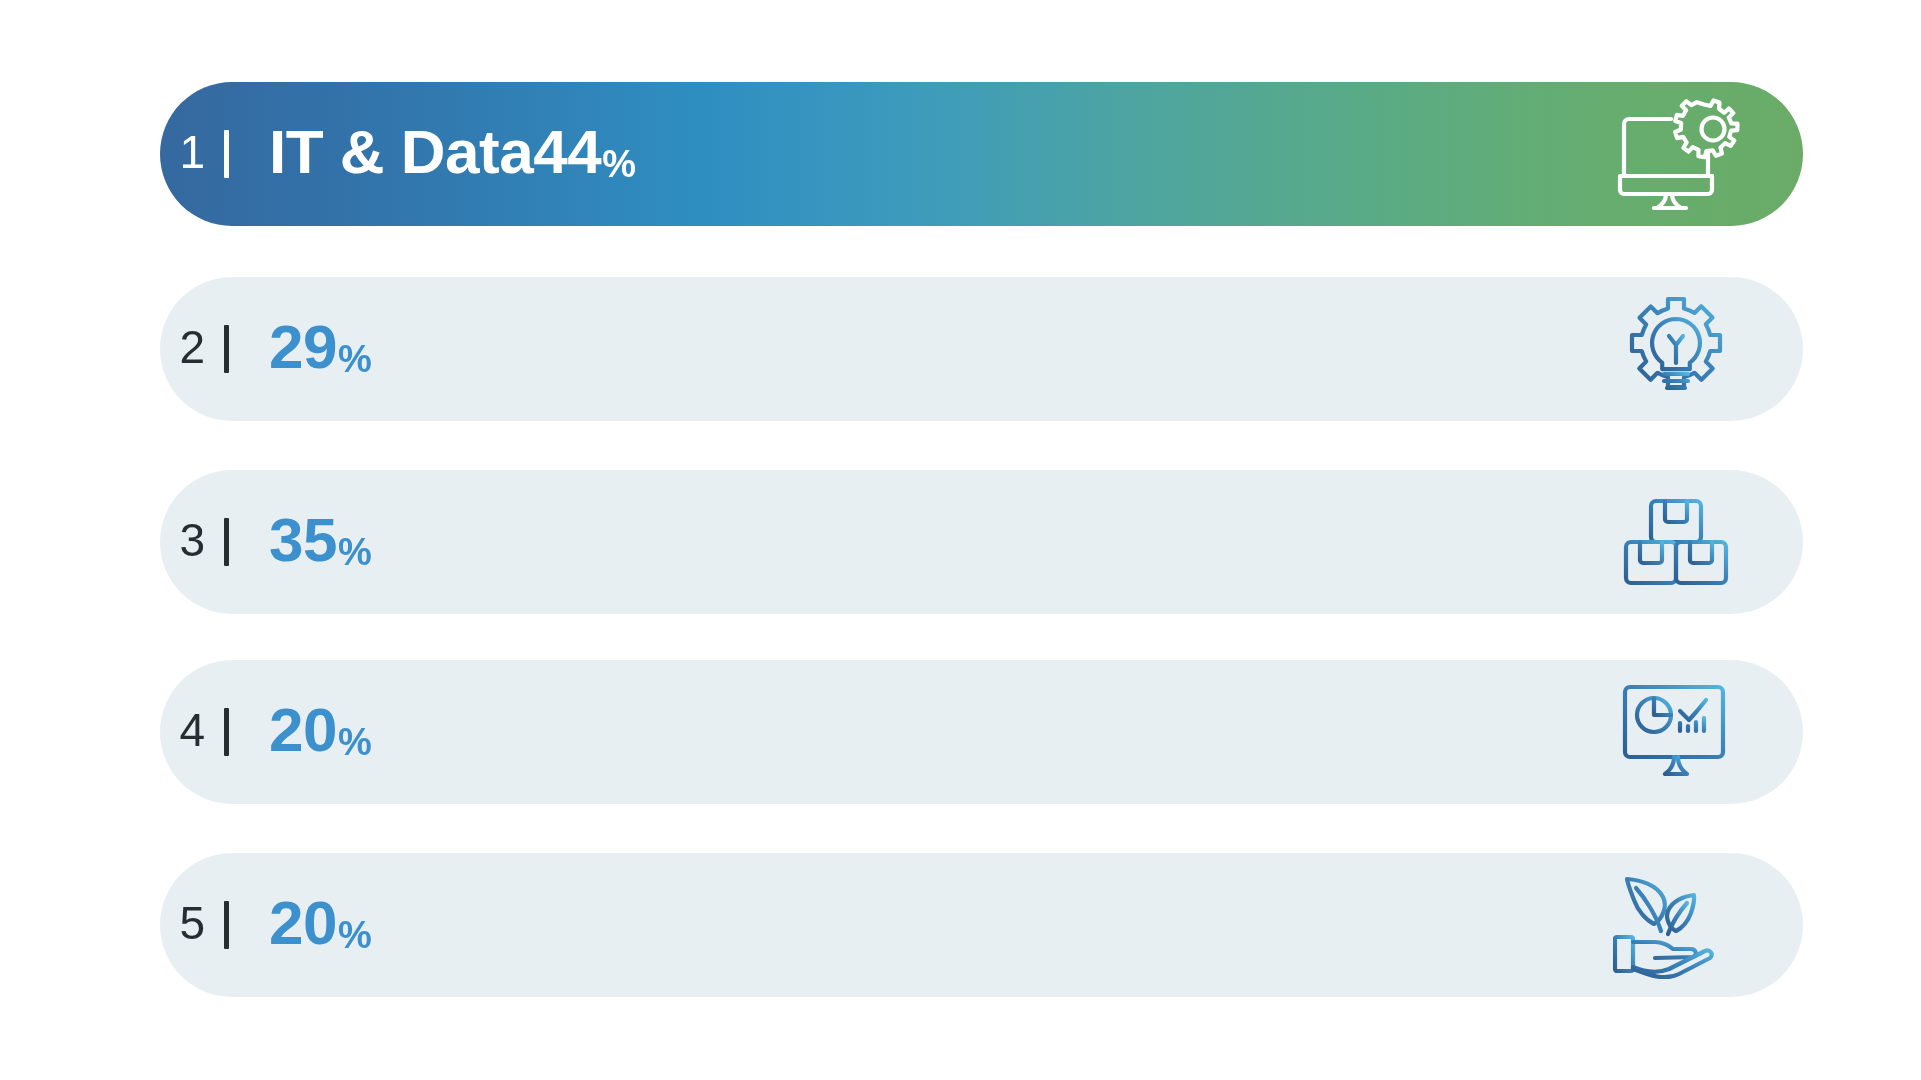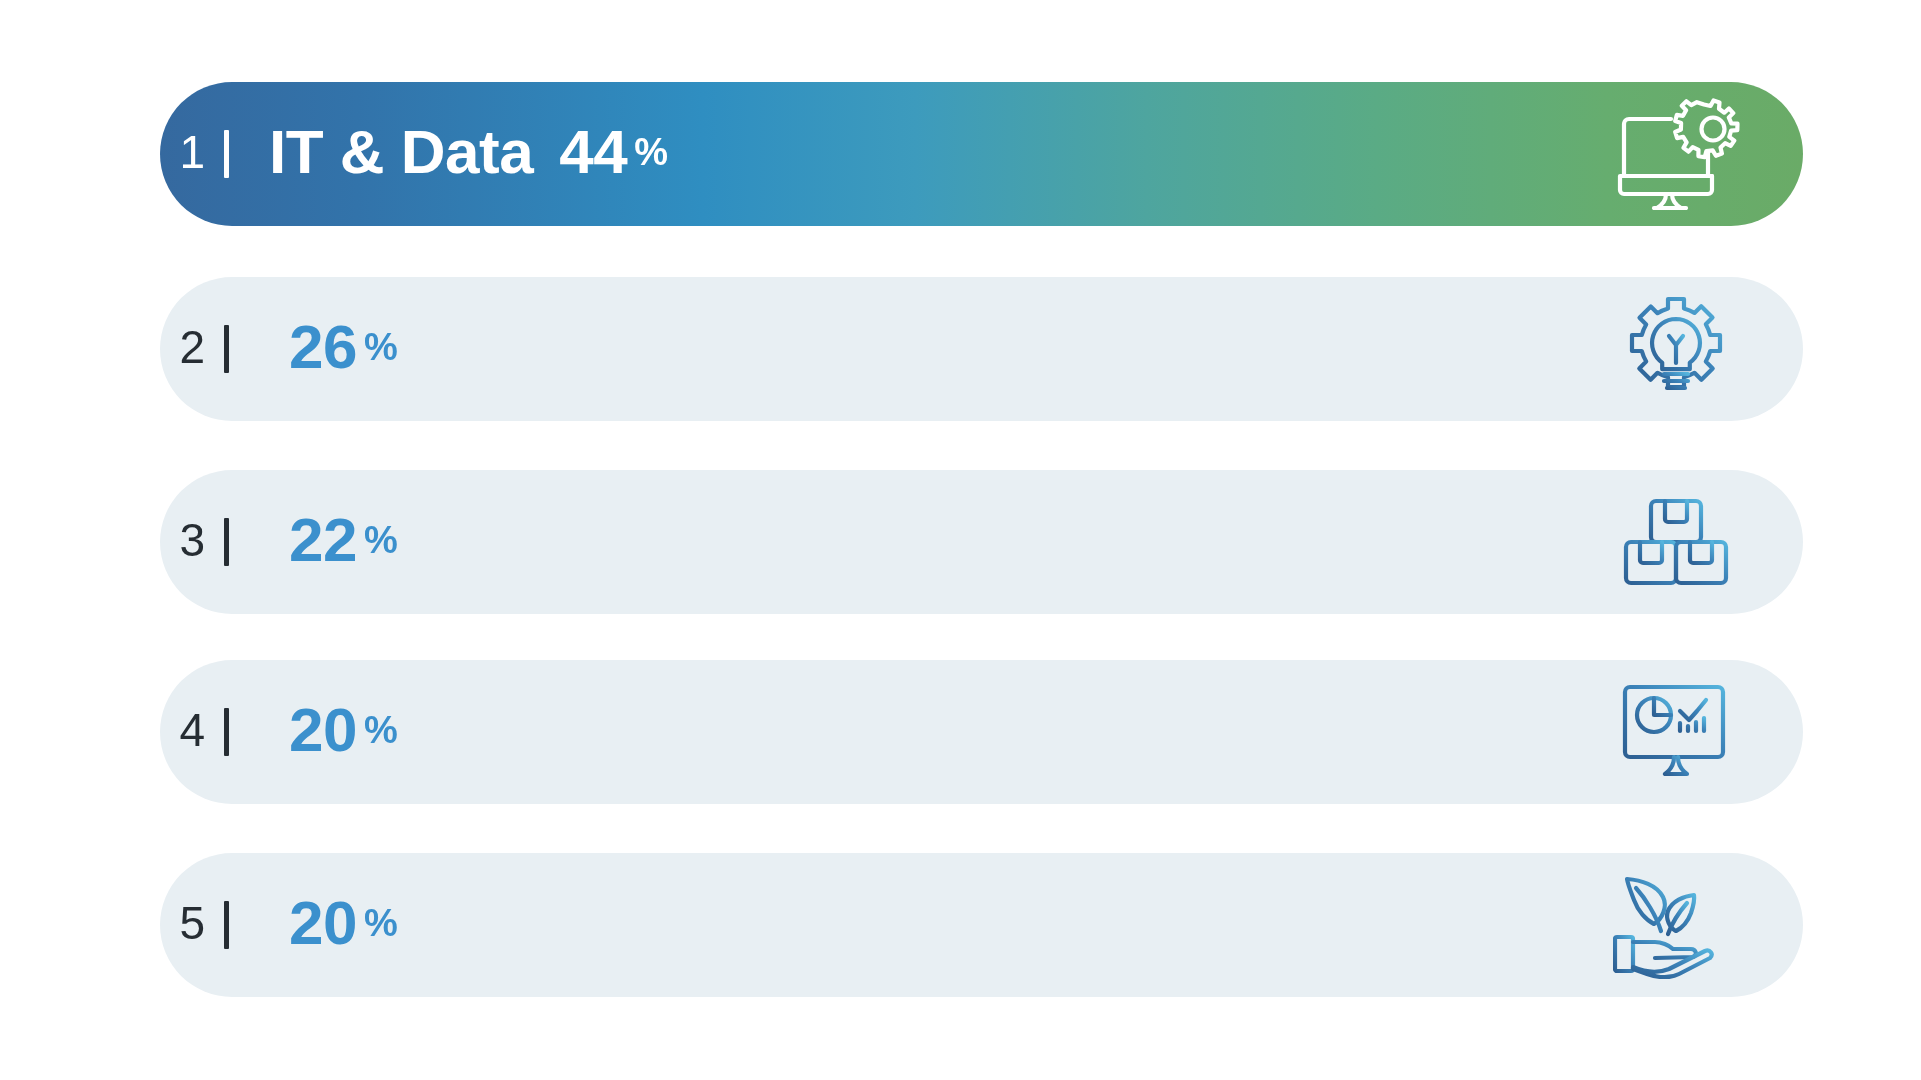--- a/index.html
+++ b/index.html
@@ -83,8 +83,8 @@
     line-height: 1;
     letter-spacing: -0.5px;
     display: flex;
-    align-items: center;
-    gap: 6px;
+    align-items: flex-end;
+    gap: 0;
     padding-bottom: 4px;
   }
 

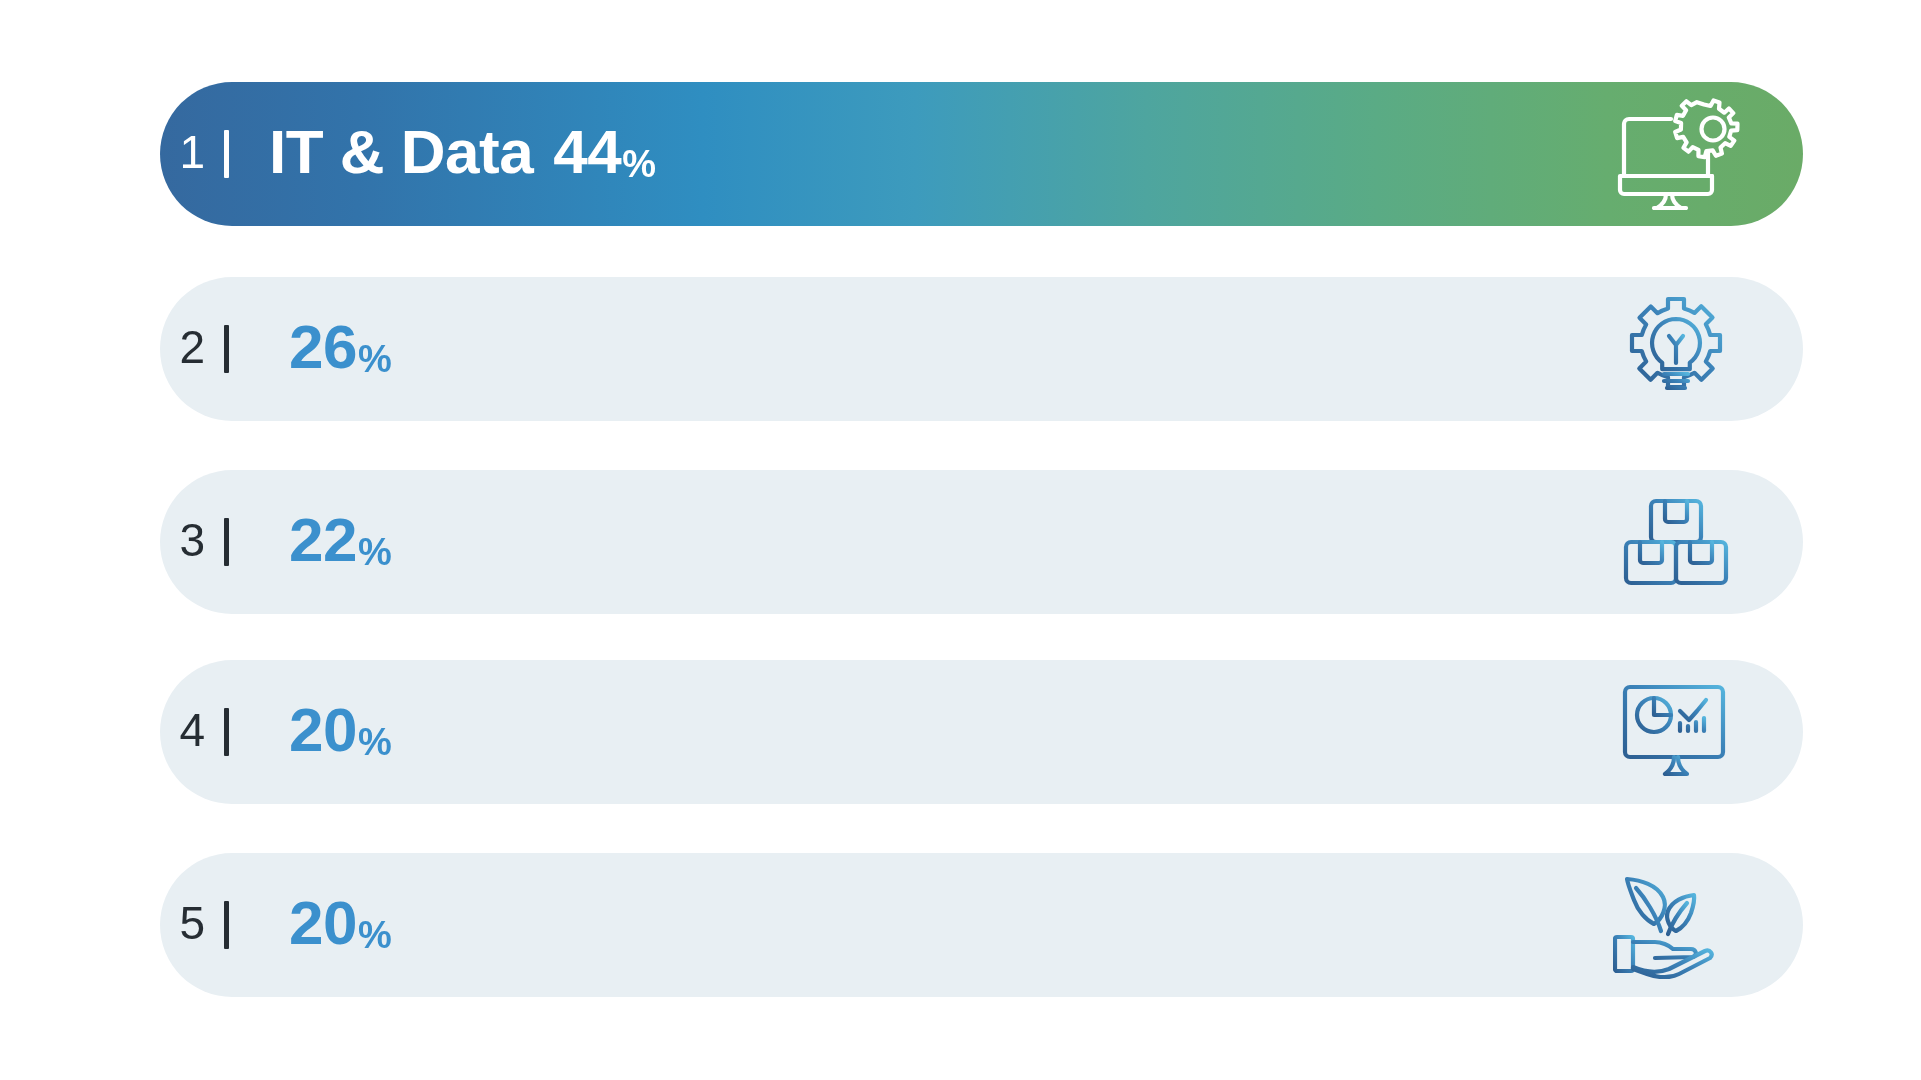--- a/index.html
+++ b/index.html
@@ -92,7 +92,7 @@
 
   .rank-name { }
 
-  .rank-value { margin-left: 20px; }
+  .rank-value { }
 
   .rank-pct {
     font-size: 38px;

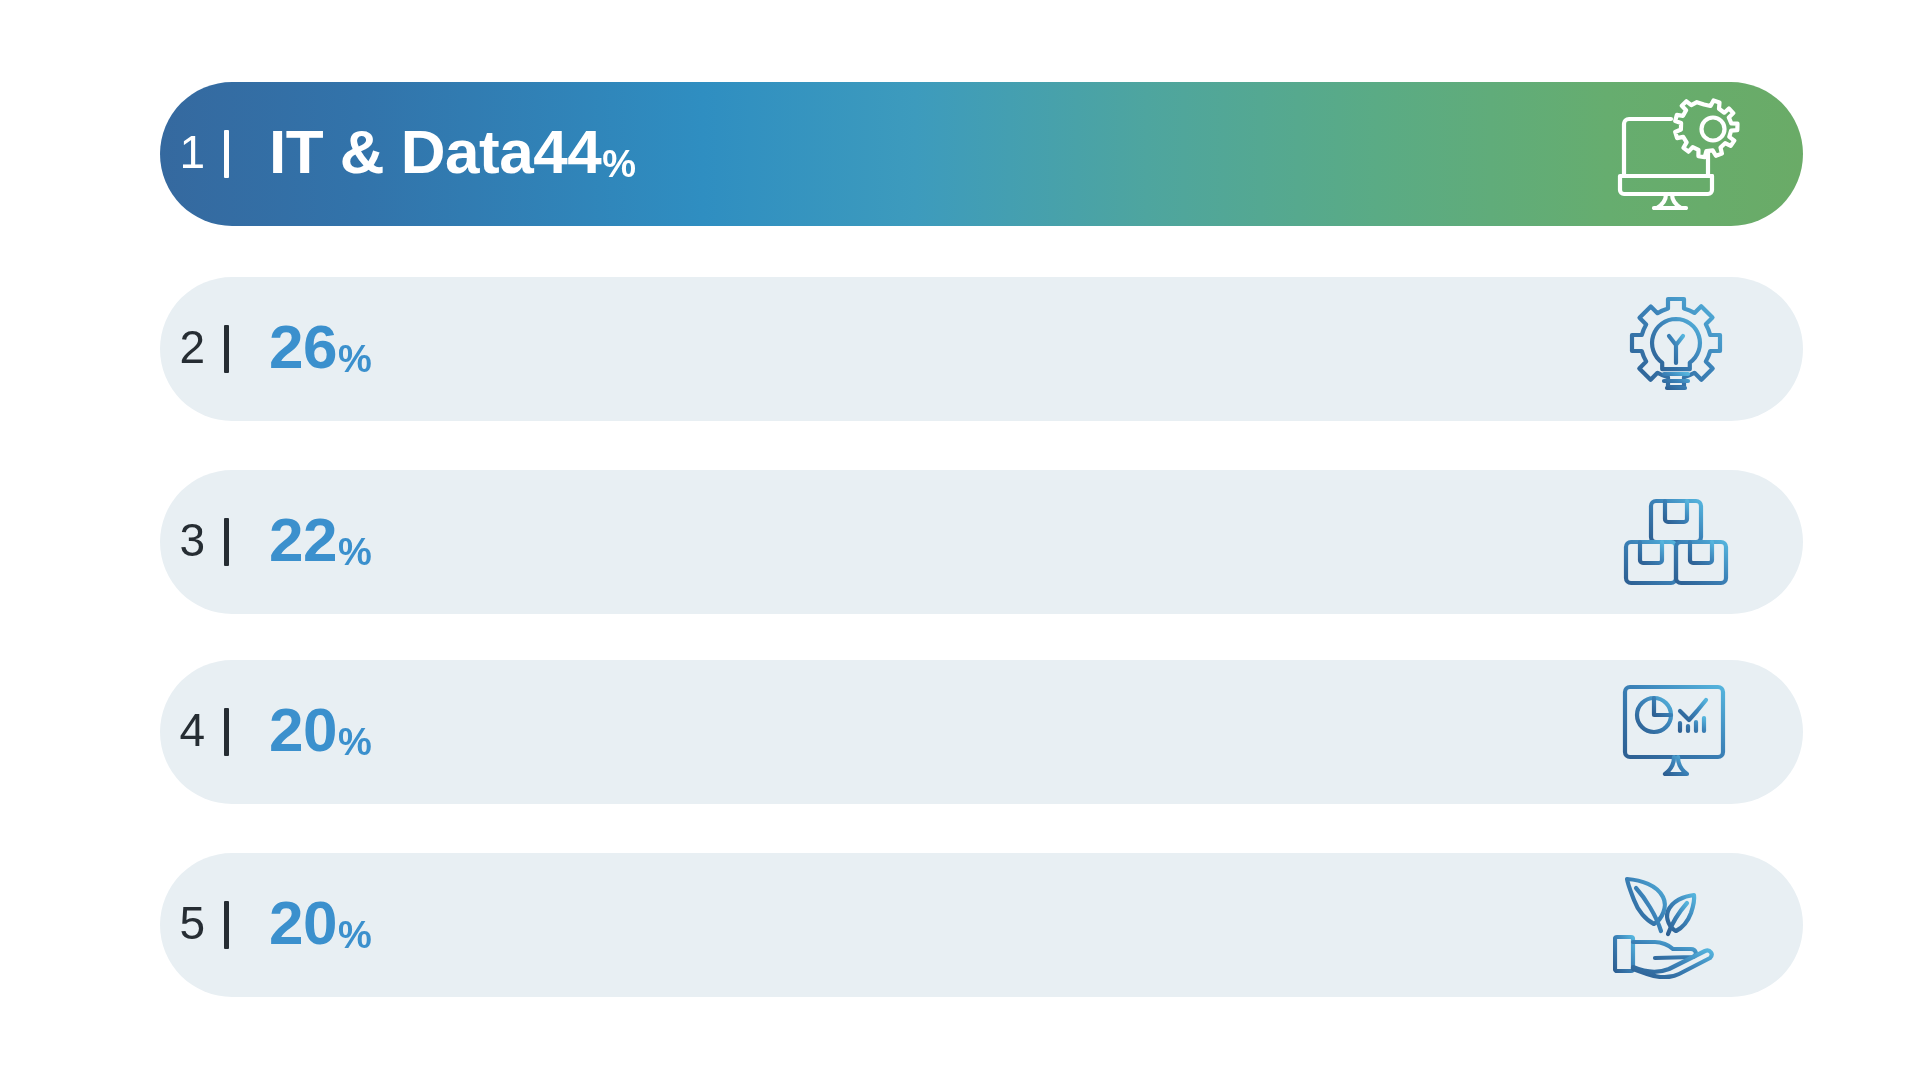--- a/index.html
+++ b/index.html
@@ -145,7 +145,7 @@
     <div class="rank-num">2</div>
     <div class="rank-divider"></div>
     <div class="rank-label">
-      <span class="rank-value">26</span>
+      <span class="rank-value">29</span>
       <span class="rank-pct">%</span>
     </div>
     <div class="rank-icon">

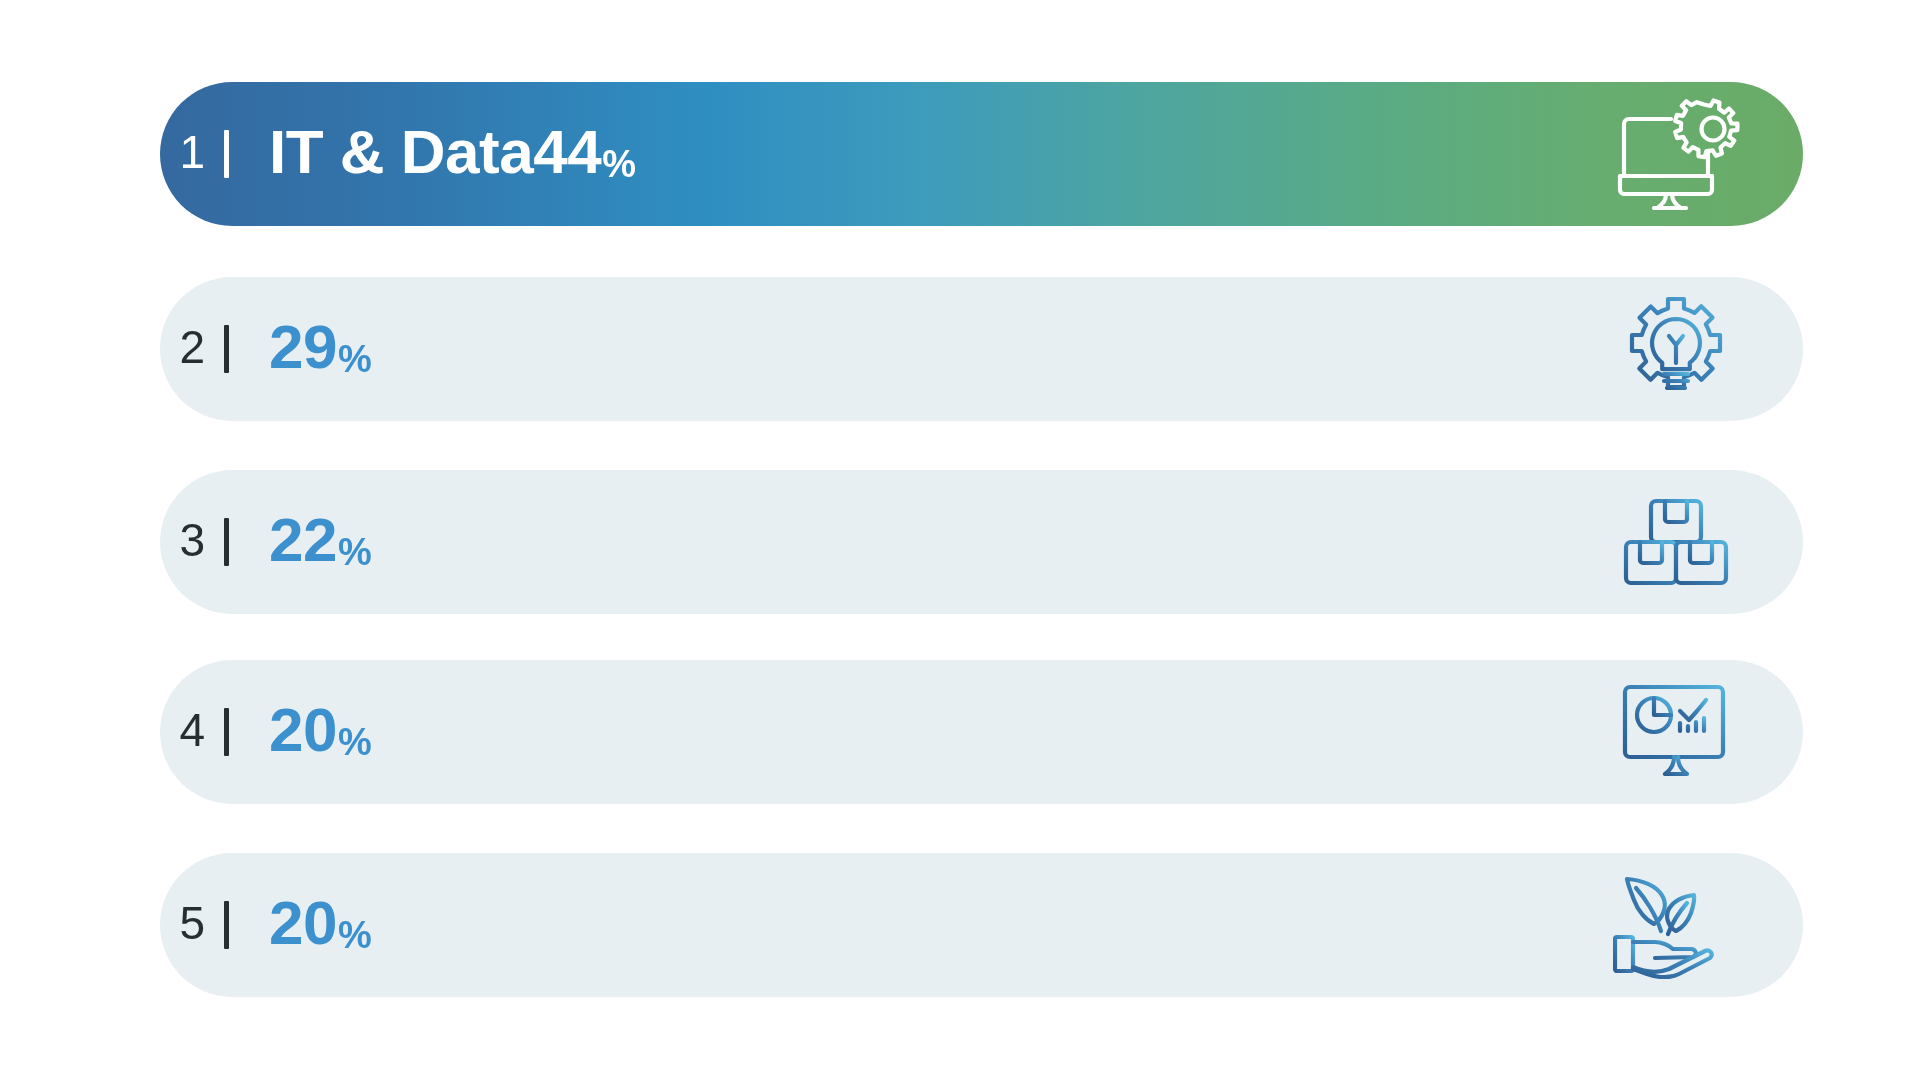--- a/index.html
+++ b/index.html
@@ -171,7 +171,7 @@
     <div class="rank-num">3</div>
     <div class="rank-divider"></div>
     <div class="rank-label">
-      <span class="rank-value">22</span>
+      <span class="rank-value">35</span>
       <span class="rank-pct">%</span>
     </div>
     <div class="rank-icon">

